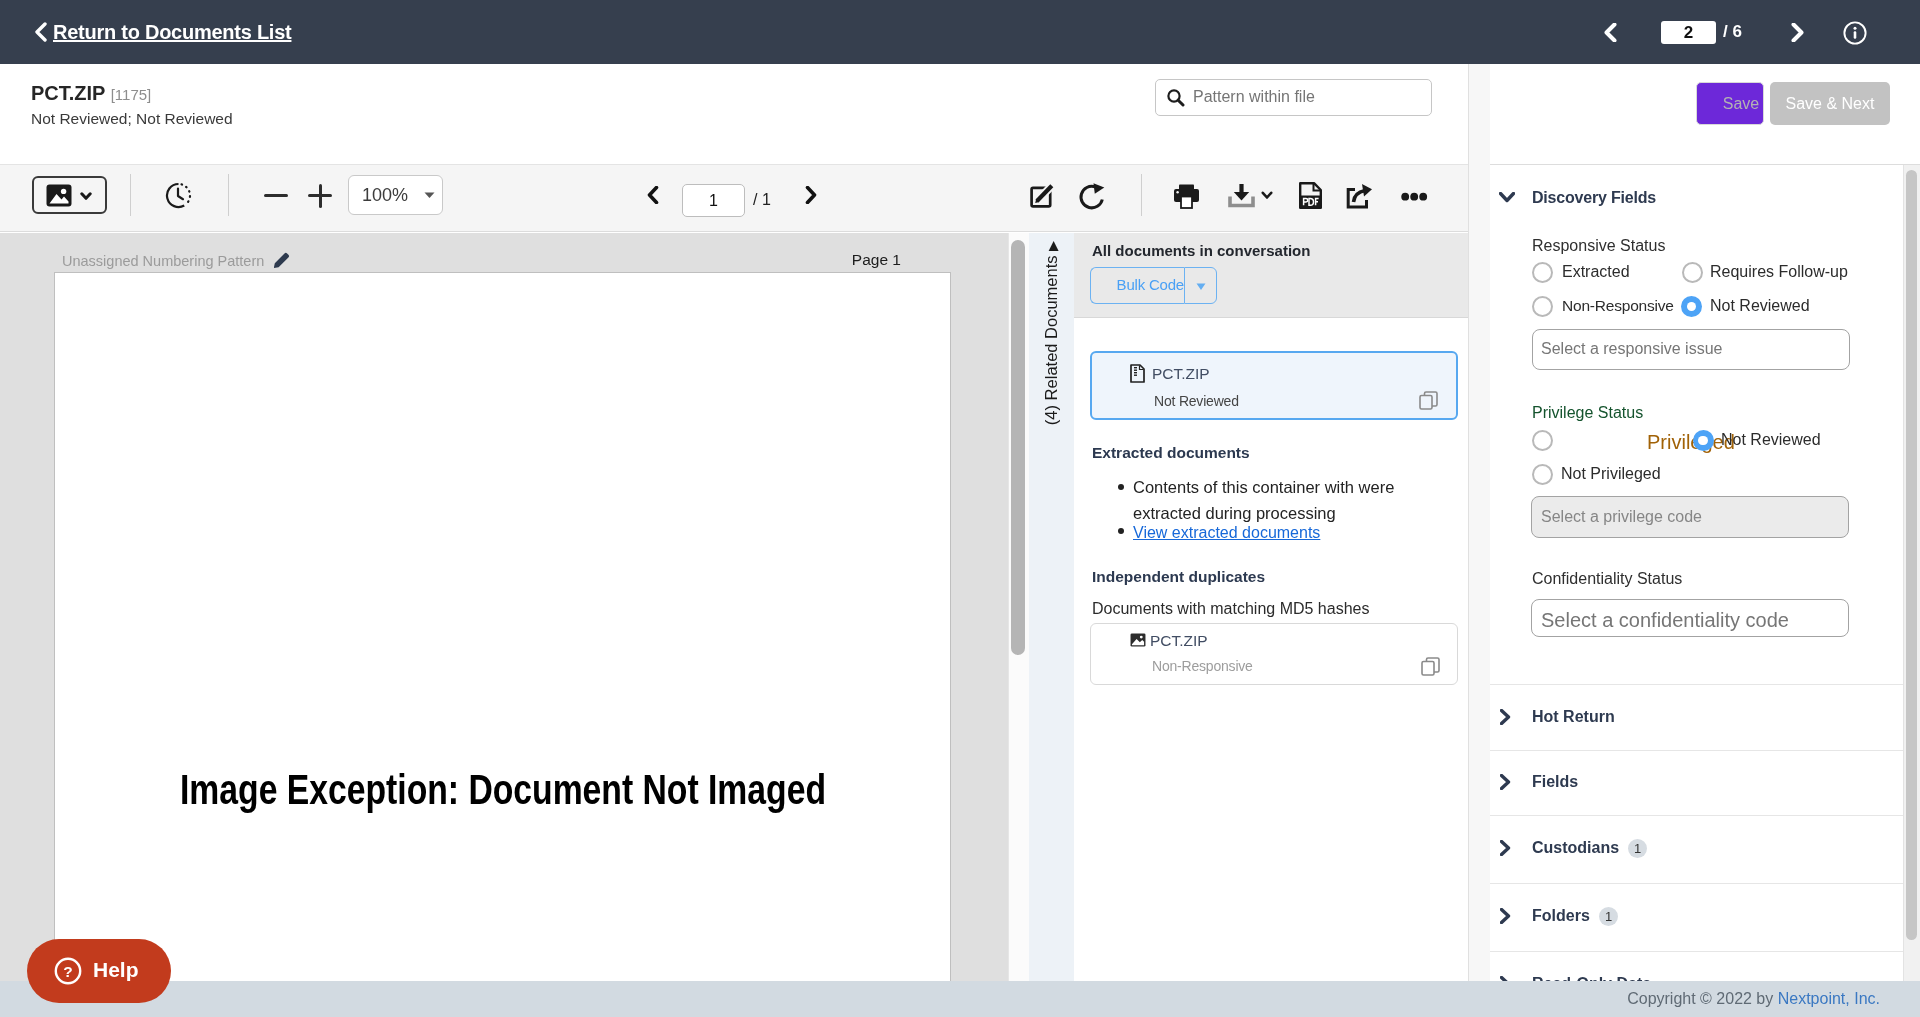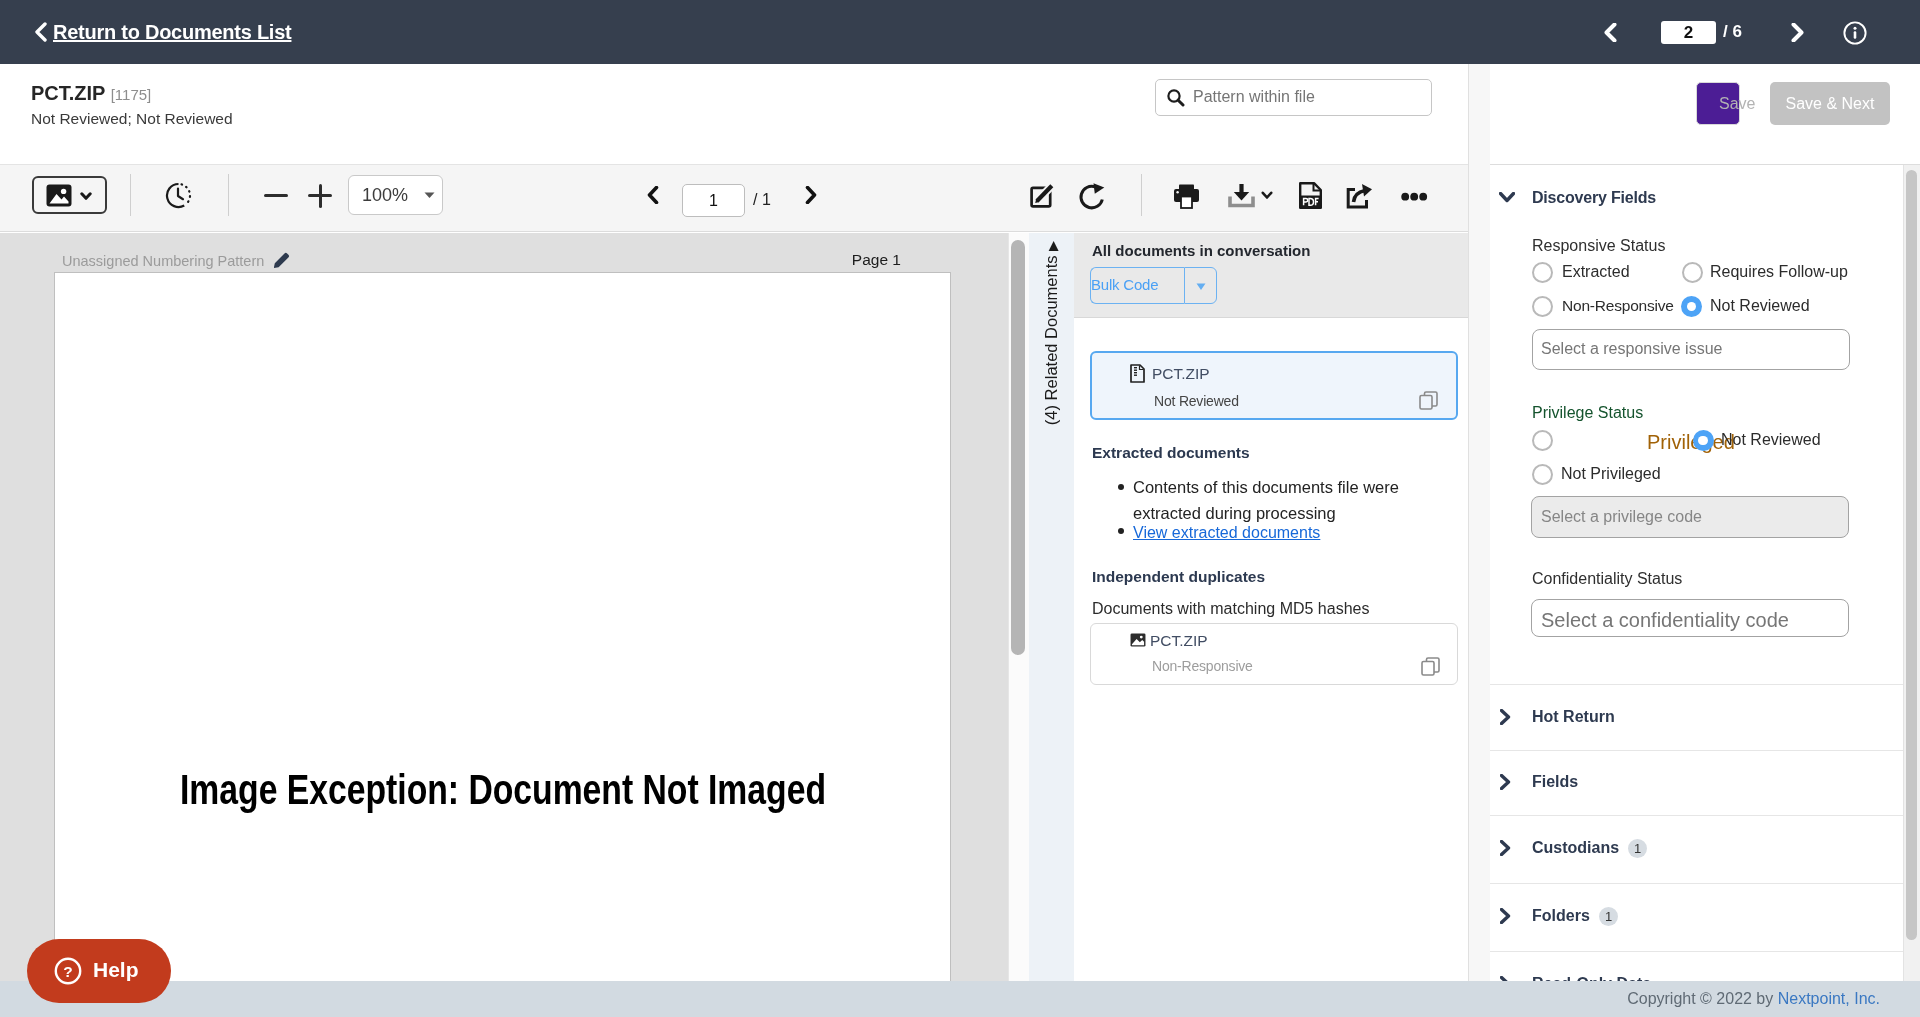--- a/index.html
+++ b/index.html
@@ -42,7 +42,7 @@
 </svg>
 <div class="abs" style="left:1193px;top:88px;font-size:16px;color:#757575;">Pattern within file</div>
 
-<div class="abs" style="left:1696px;top:82px;width:44px;height:43px;border:1.5px solid #d9d9d9;border-radius:5px;background:#4c1d95;color:#b3b3b3;font-size:16px;text-align:center;line-height:41px;z-index:20;padding-left:22px;">Save</div>
+<div class="abs" style="left:1696px;top:82px;width:68px;height:43px;border:1.5px solid #d9d9d9;border-radius:5px;background:#6d28d9;color:#b3b3b3;font-size:16px;text-align:center;line-height:41px;z-index:20;padding-left:22px;">Save</div>
 <div class="abs" style="left:1770px;top:82px;width:120px;height:43px;border-radius:5px;background:#c2c2c2;color:#ffffff;font-size:16px;text-align:center;line-height:43px;z-index:20;">Save &amp; Next</div>
 
 <div class="abs" style="left:0;top:164px;width:1468px;height:68px;background:#f5f5f5;border-top:1px solid #e4e4e4;border-bottom:1px solid #dcdcdc;"></div>

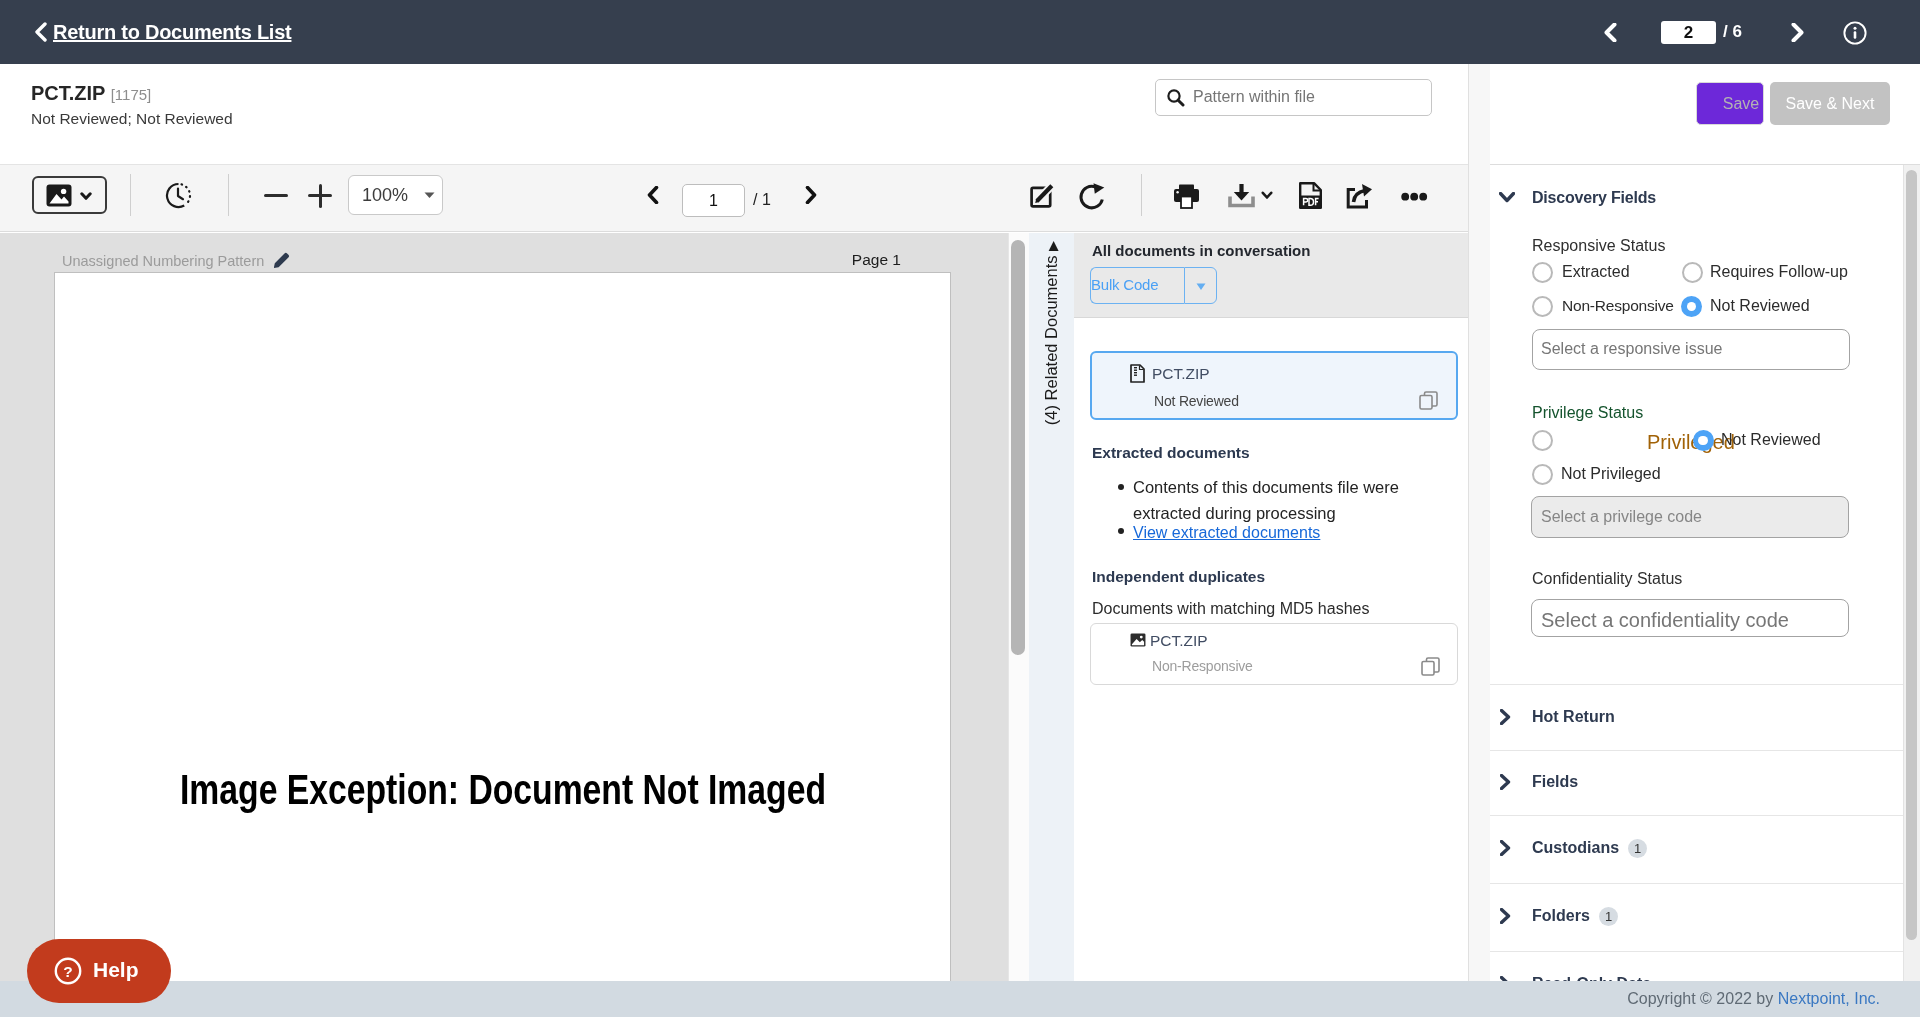--- a/index.html
+++ b/index.html
@@ -161,7 +161,7 @@
 <div class="abs" style="left:1074px;top:233px;width:394px;height:85px;background:#e9e9e9;border-bottom:1px solid #d8d8d8;"></div>
 <div class="abs" style="left:1092px;top:242px;font-size:15px;font-weight:bold;color:#23272e;">All documents in conversation</div>
 
-<div class="abs" style="left:1090px;top:267px;width:94px;height:37px;border:1.5px solid #6cb2f2;border-radius:6px 0 0 6px;border-right:none;color:#4aa0f5;font-size:15px;letter-spacing:-0.2px;text-align:left;line-height:34px;">Bulk Code</div>
+<div class="abs" style="left:1090px;top:267px;width:94px;height:37px;border:1.5px solid #6cb2f2;border-radius:6px 0 0 6px;border-right:none;color:#4aa0f5;font-size:15px;letter-spacing:-0.2px;text-align:right;line-height:34px;">Bulk Code</div>
 <div class="abs" style="left:1184px;top:267px;width:33px;height:37px;border:1.5px solid #6cb2f2;border-radius:0 6px 6px 0;"></div>
 <svg class="abs" style="left:1196px;top:283px;" width="10" height="8" viewBox="0 0 10 8">
   <path d="M0.5 0.5 L5 7 L9.5 0.5 Z" fill="#64aef1"></path>

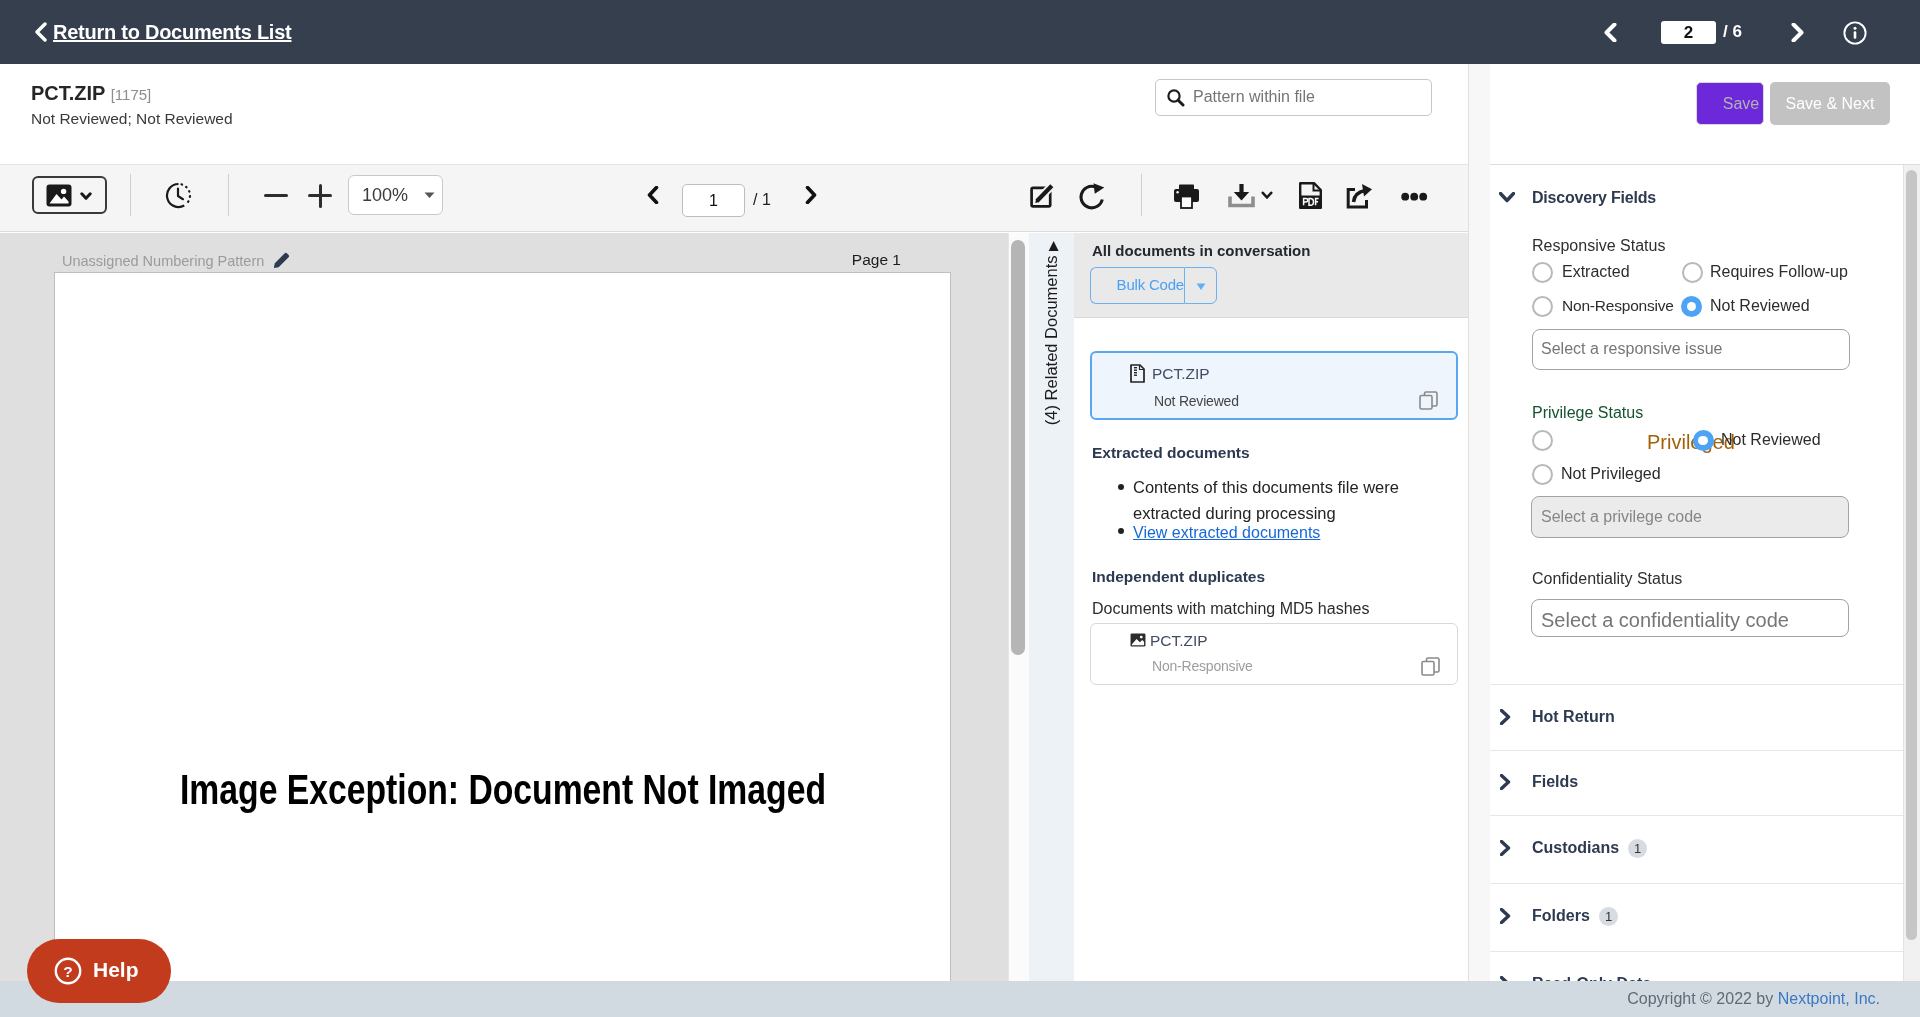--- a/index.html
+++ b/index.html
@@ -185,7 +185,7 @@
 
 <div class="abs" style="left:1092px;top:444px;font-size:15.5px;font-weight:bold;color:#2c3950;">Extracted documents</div>
 <div class="abs" style="left:1118px;top:484px;width:6px;height:6px;border-radius:50%;background:#222;"></div>
-<div class="abs" style="left:1133px;top:474px;width:330px;font-size:16.5px;line-height:26px;color:#232323;">Contents of this documents file were extracted during processing</div>
+<div class="abs" style="left:1133px;top:474px;width:330px;font-size:16.5px;line-height:26px;color:#232323;">Contents of this container with were extracted during processing</div>
 <div class="abs" style="left:1118px;top:528px;width:6px;height:6px;border-radius:50%;background:#222;"></div>
 <div class="abs" style="left:1133px;top:524px;font-size:16px;color:#1668d9;text-decoration:underline;">View extracted documents</div>
 

